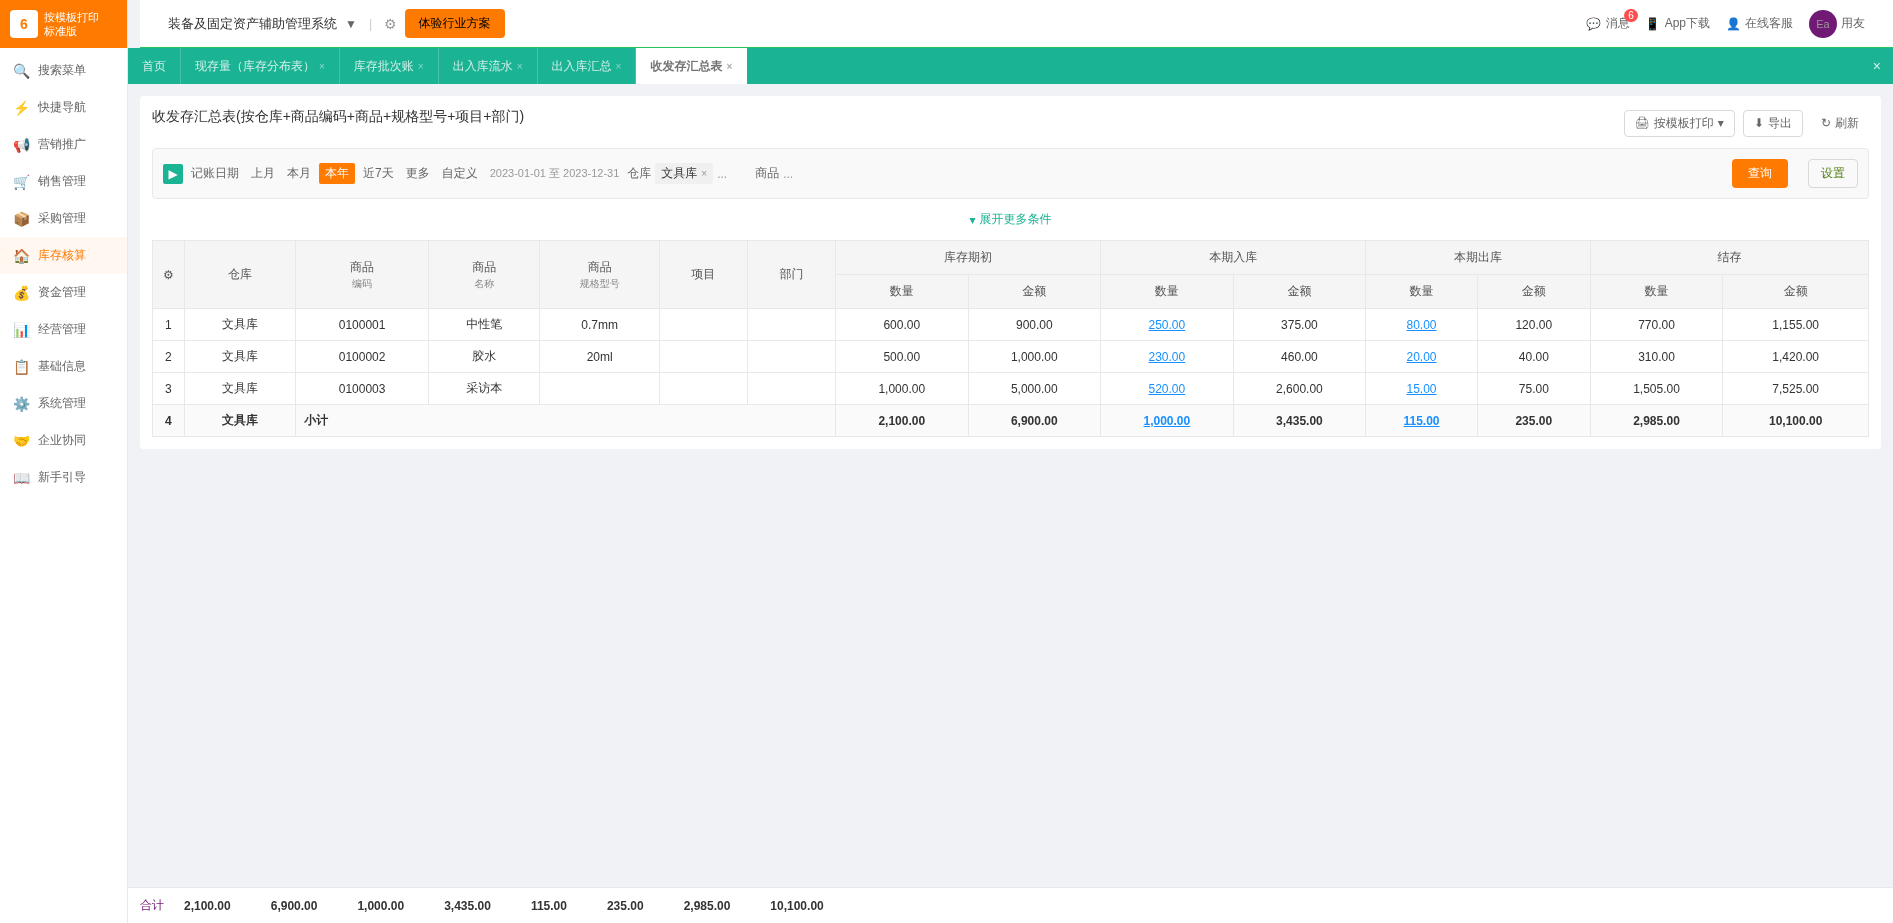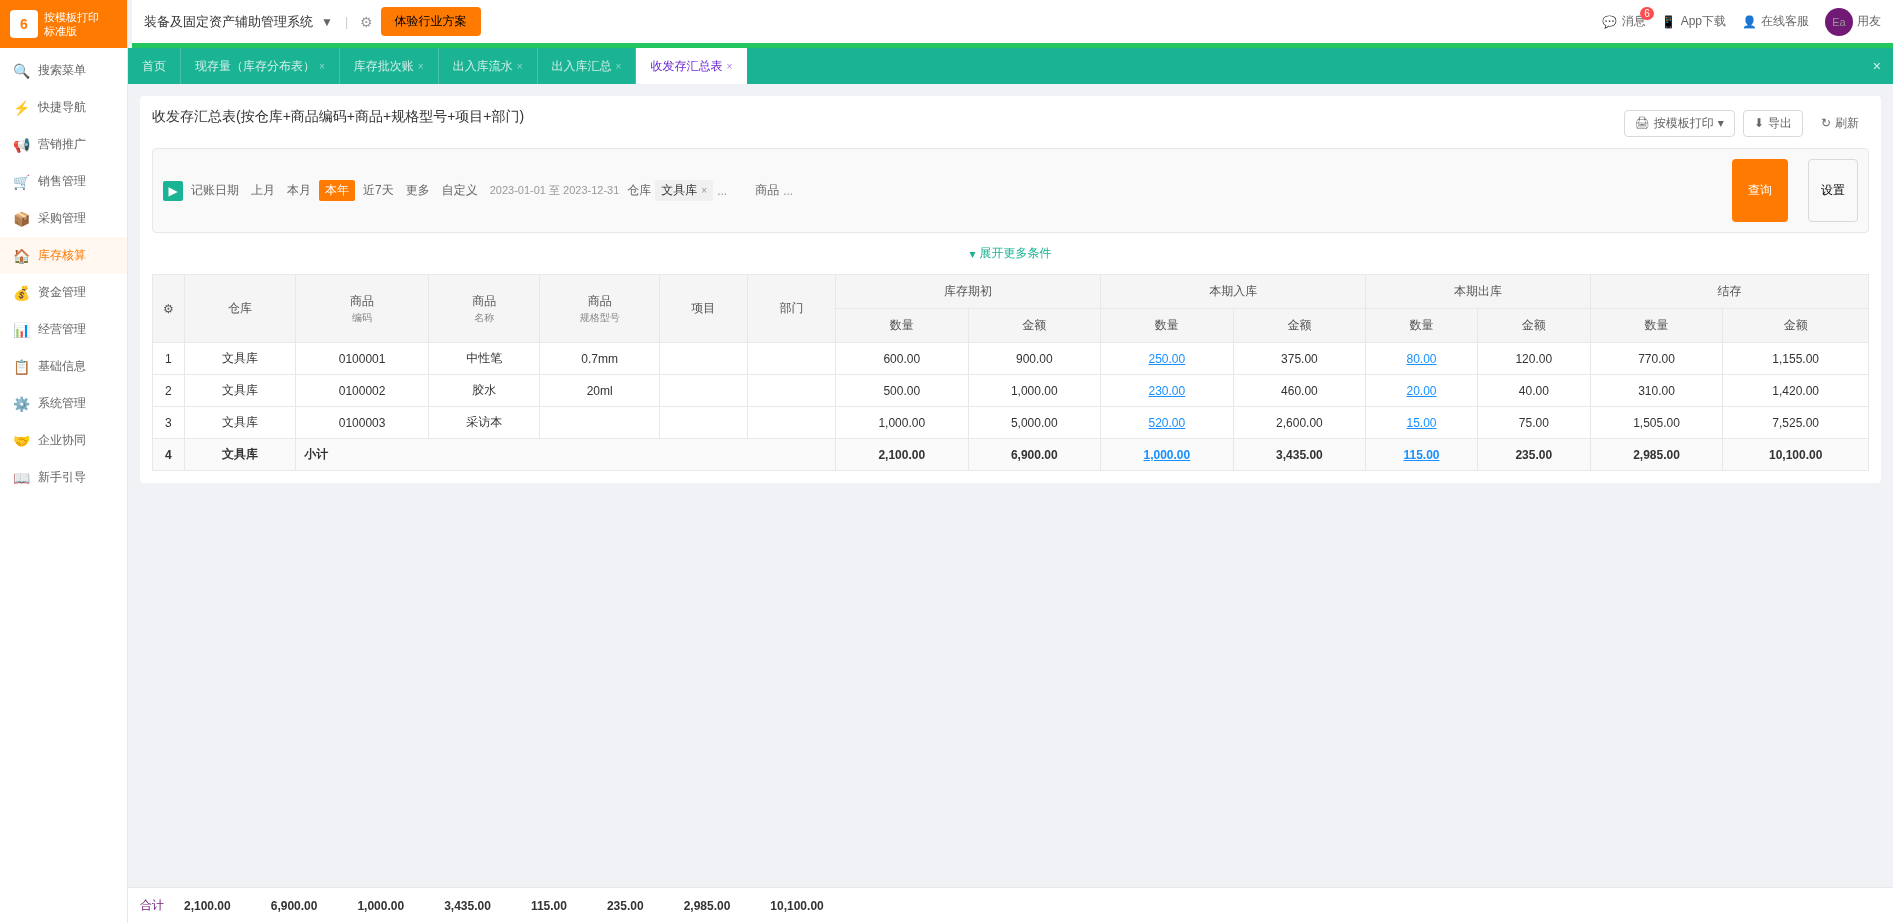--- a/index.html
+++ b/index.html
@@ -16,7 +16,7 @@
     .sidebar-item-icon { width: 16px; height: 16px; display: flex; align-items: center; justify-content: center; font-size: 14px; }
 
     
-    .topbar { position: fixed; left: 132px; top: 0; right: 0; height: 48px; background: #fff; border-bottom: 5px solid #22c55e; display: flex; align-items: center; justify-content: space-between; padding: 0 12px; z-index: 99; }
+    .topbar { position: fixed; left: 140px; top: 0; right: 0; height: 48px; background: #fff; border-bottom: 1px solid #22c55e; display: flex; align-items: center; justify-content: space-between; padding: 0 28px; z-index: 99; }
     .topbar-left { display: flex; align-items: center; gap: 8px; }
     .topbar-system-name { font-size: 13px; color: #333; }
     .topbar-dropdown { display: flex; align-items: center; gap: 4px; font-size: 12px; color: #666; cursor: pointer; }

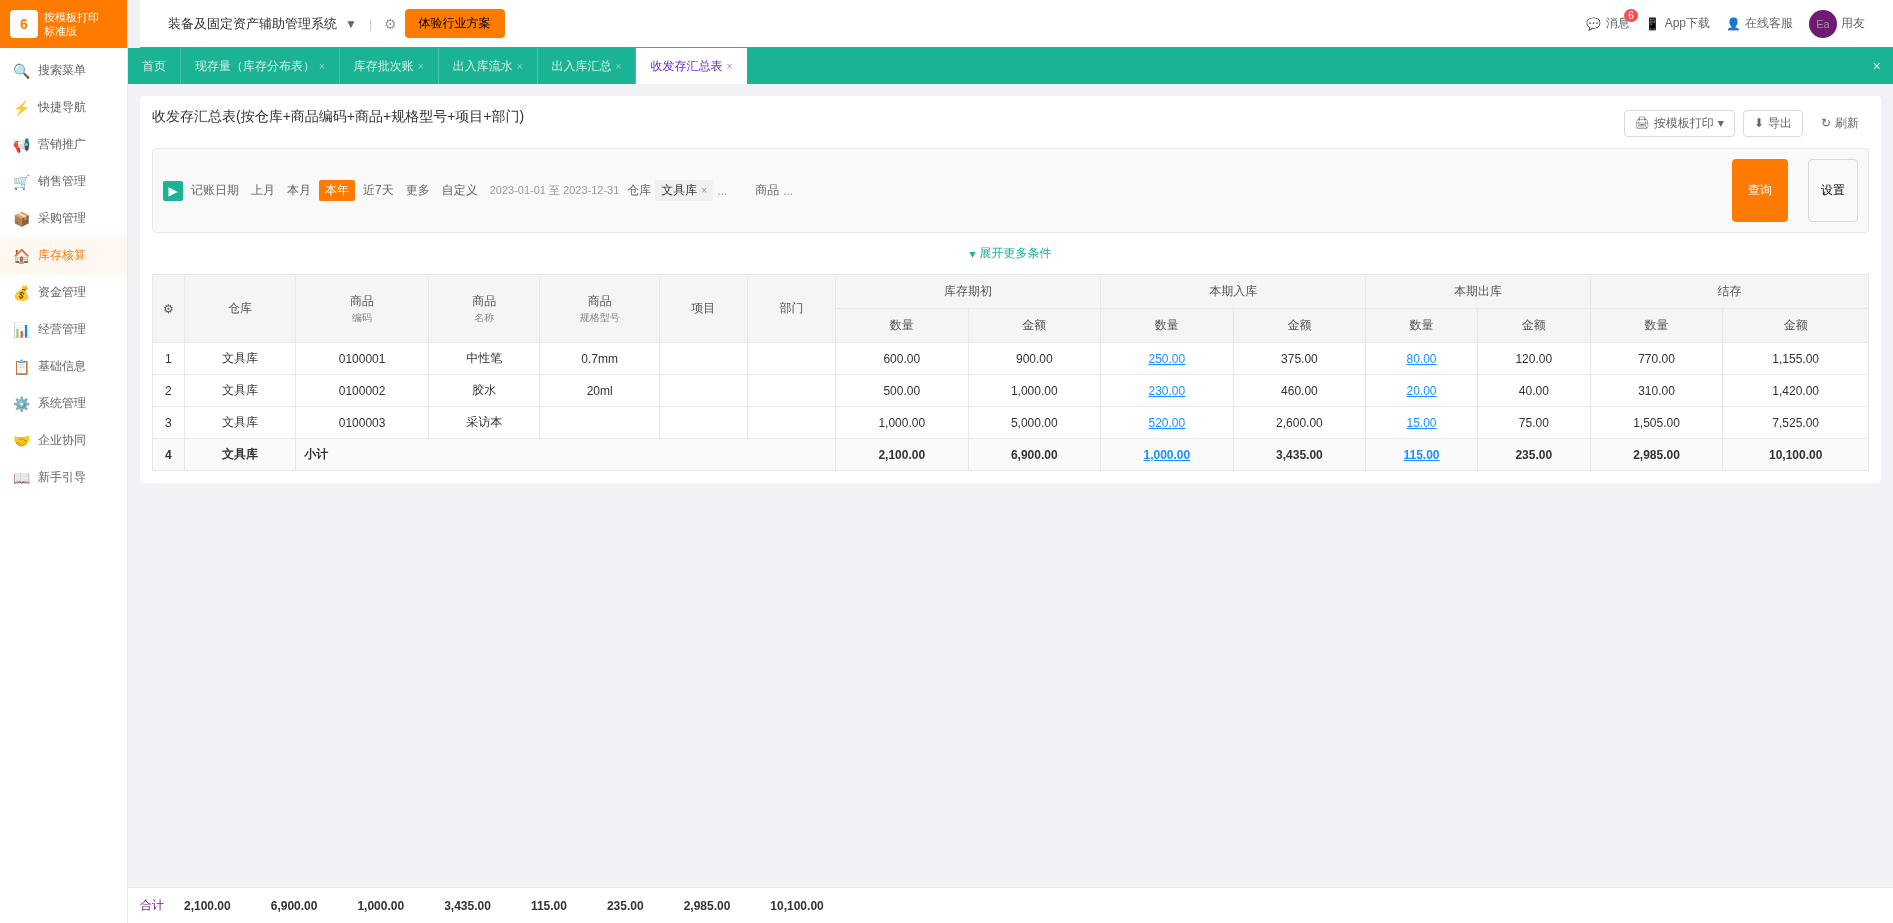--- a/index.html
+++ b/index.html
@@ -29,7 +29,7 @@
     
     .tab-bar { position: fixed; left: 128px; top: 48px; right: 0; height: 36px; background: #1ab394; display: flex; align-items: center; z-index: 98; }
     .tab-item { display: flex; align-items: center; gap: 4px; padding: 0 14px; height: 36px; cursor: pointer; font-size: 12px; color: rgba(255,255,255,0.8); border-right: 1px solid rgba(255,255,255,0.2); white-space: nowrap; }
-    .tab-item.active { background: #fff; color: #6d28d9; font-weight: 400; }
+    .tab-item.active { background: #fff; color: #737373; font-weight: 700; }
     .tab-close { font-size: 10px; cursor: pointer; opacity: 0.6; }
     .tab-bar-end { margin-left: auto; padding-right: 12px; }
     .tab-bar-close-btn { color: rgba(255,255,255,0.8); cursor: pointer; font-size: 14px; }

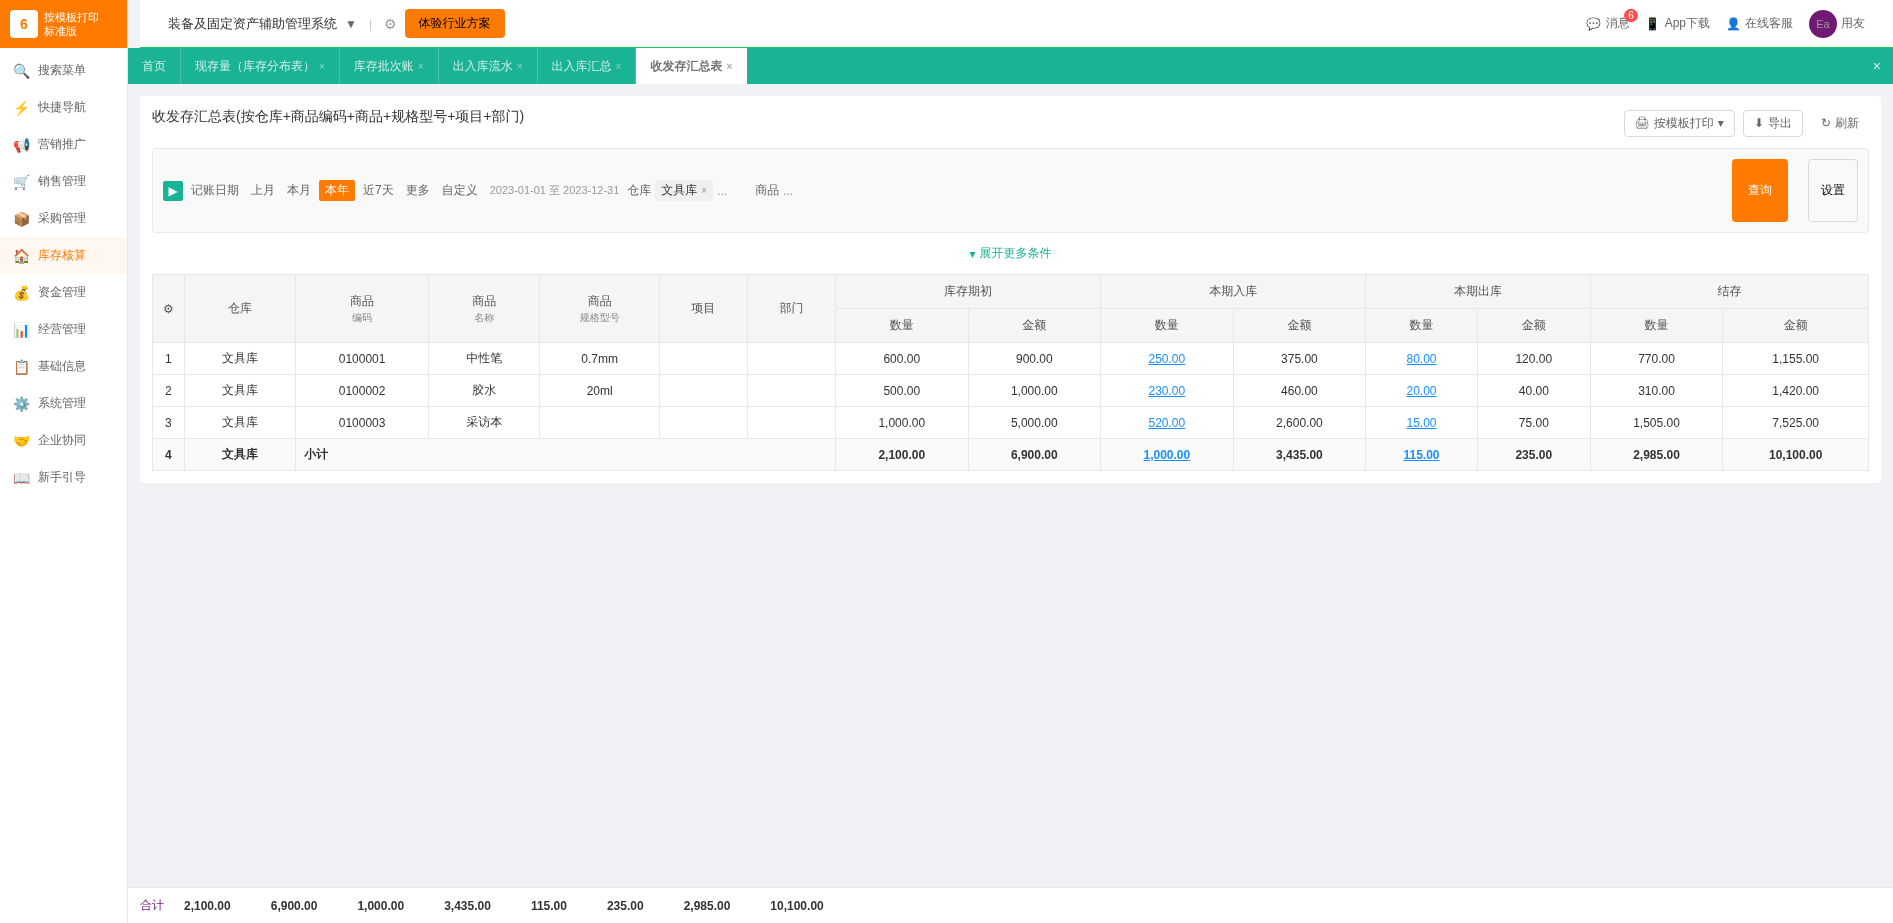--- a/index.html
+++ b/index.html
@@ -56,7 +56,7 @@
     .filter-product-label { font-size: 12px; color: #666; }
     .filter-section-right { margin-left: auto; display: flex; gap: 20px; }
     .btn-query { background: #ff7a00; color: #fff; border: none; padding: 5px 16px; border-radius: 4px; font-size: 12px; cursor: pointer; }
-    .btn-settings { background: none; border: 1px solid #d9d9d9; color: #000000; padding: 22px 12px; border-radius: 4px; font-size: 12px; cursor: pointer; }
+    .btn-settings { background: none; border: 1px solid #d9d9d9; color: #4d7c0f; padding: 5px 12px; border-radius: 4px; font-size: 12px; cursor: pointer; }
 
     
     .expand-filter { display: flex; align-items: center; justify-content: center; gap: 4px; color: #1ab394; font-size: 12px; cursor: pointer; padding: 4px; margin-bottom: 8px; }

